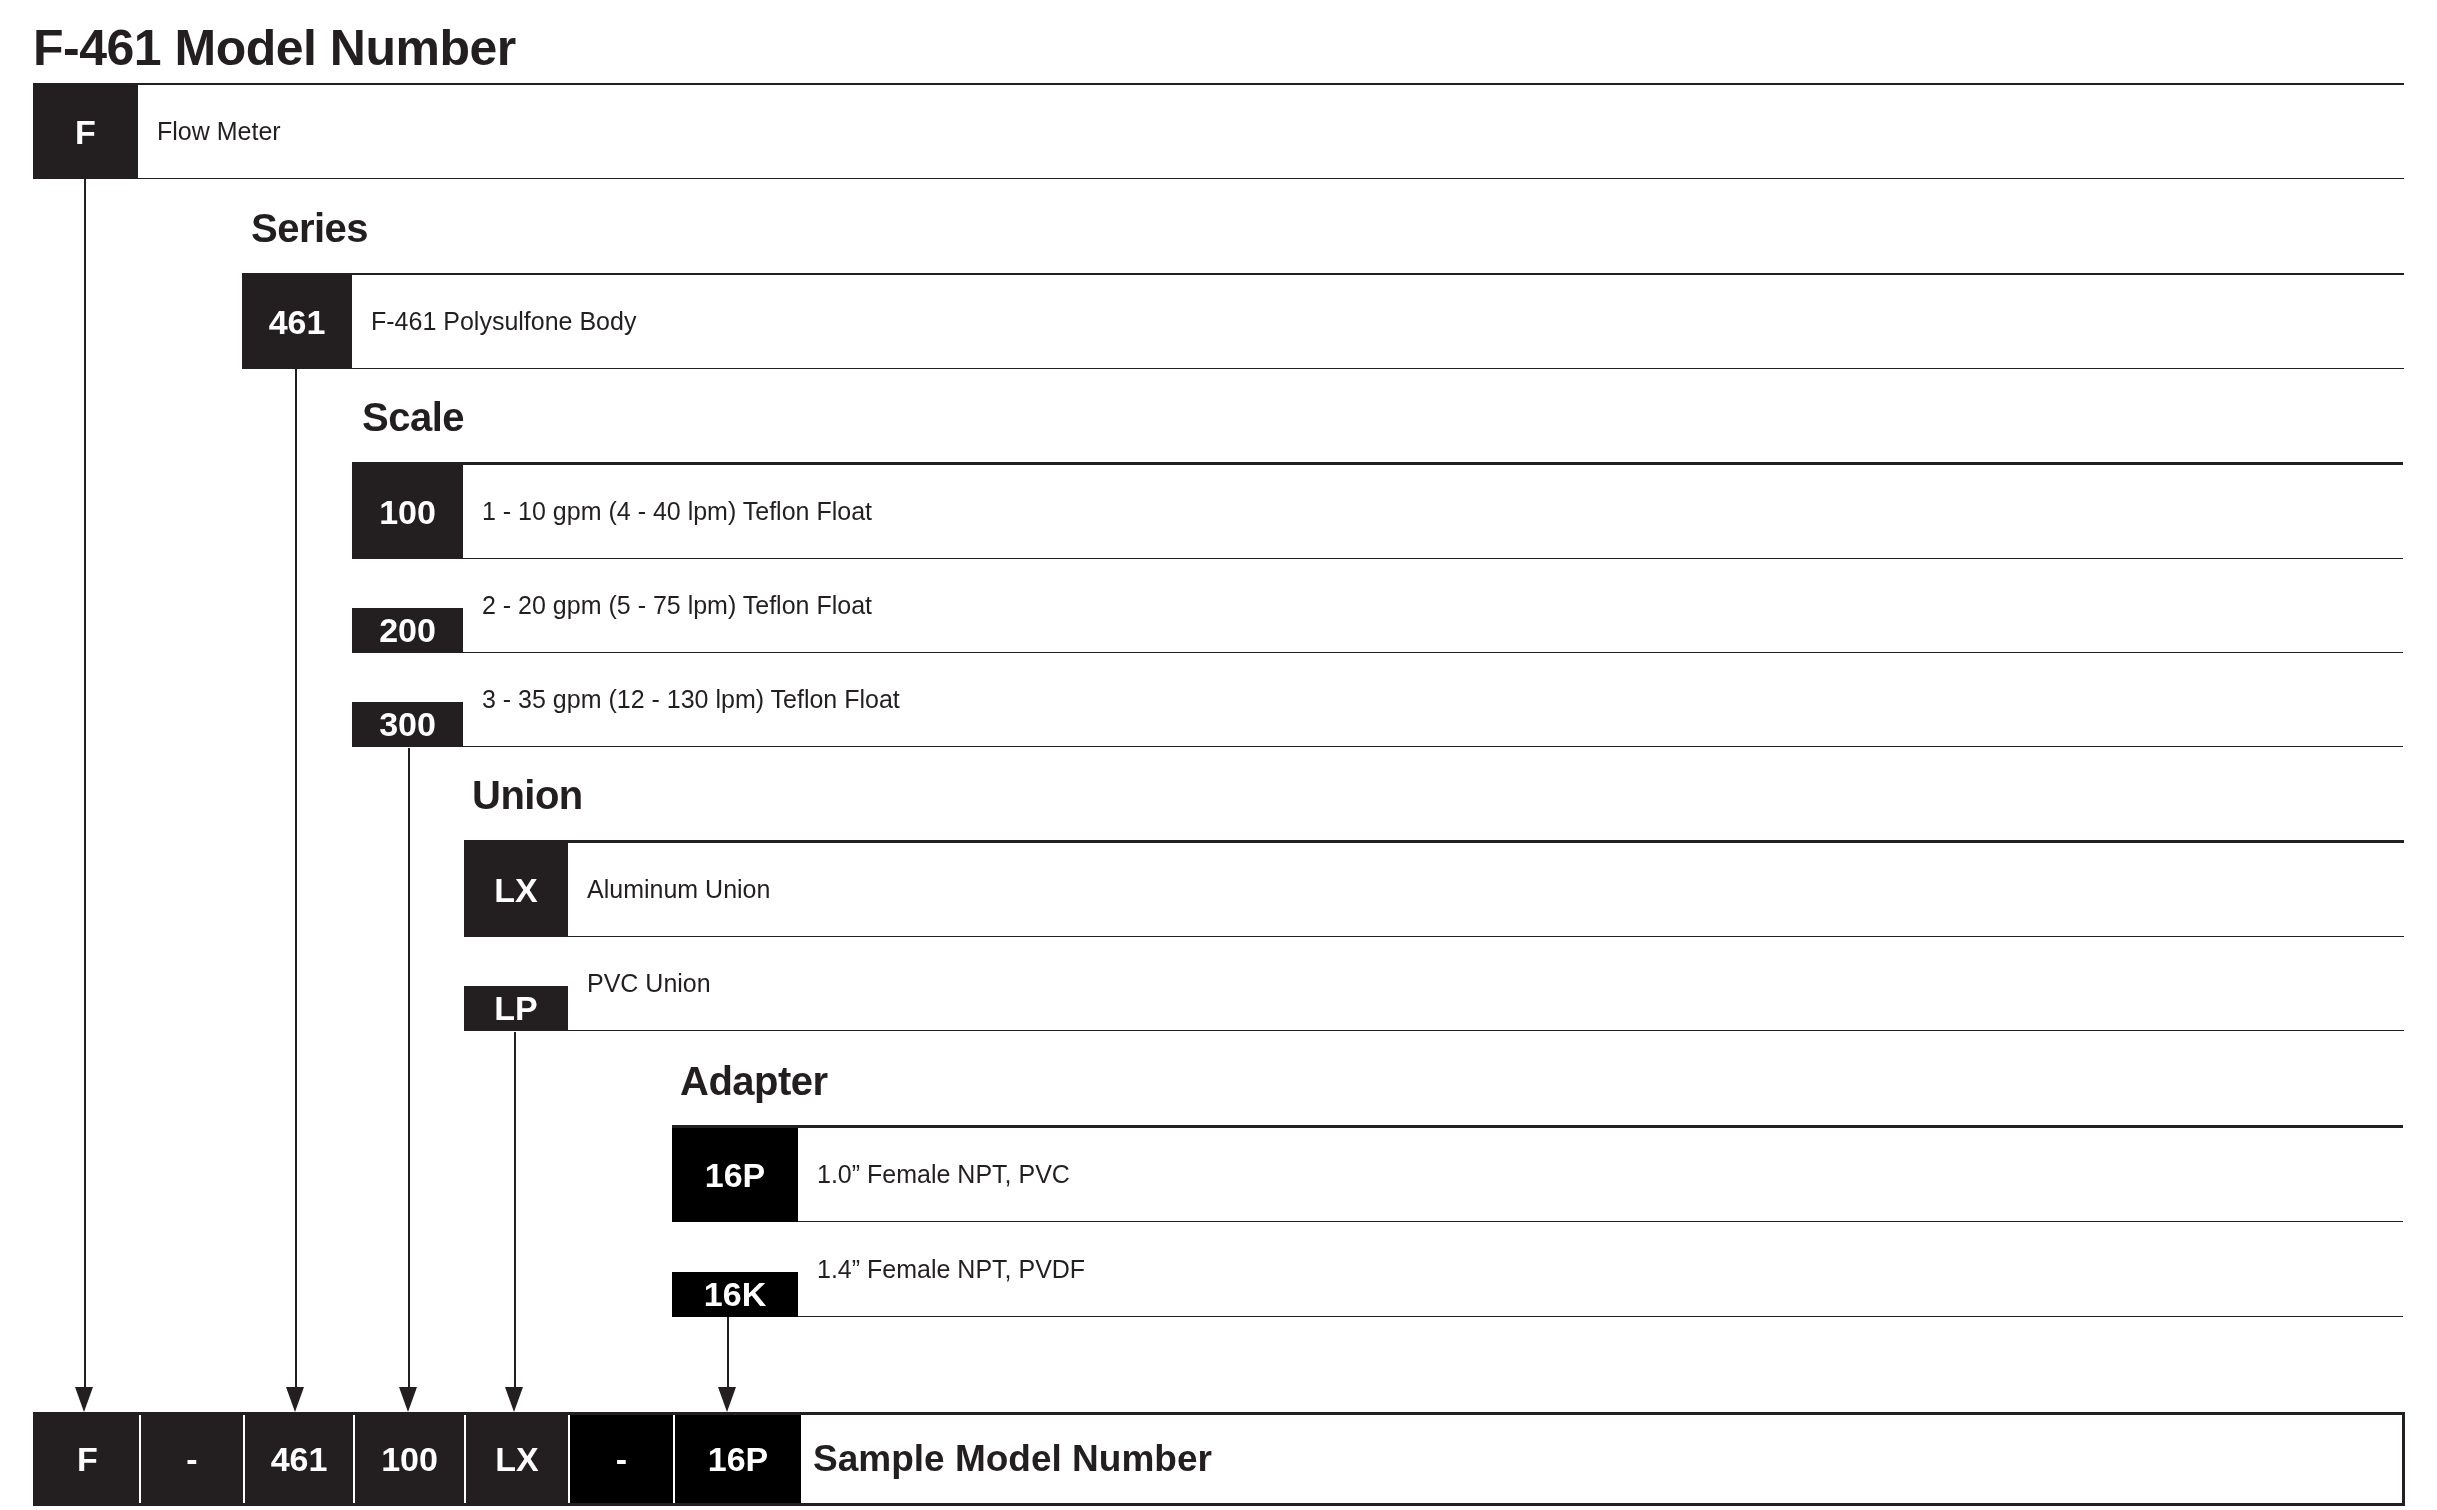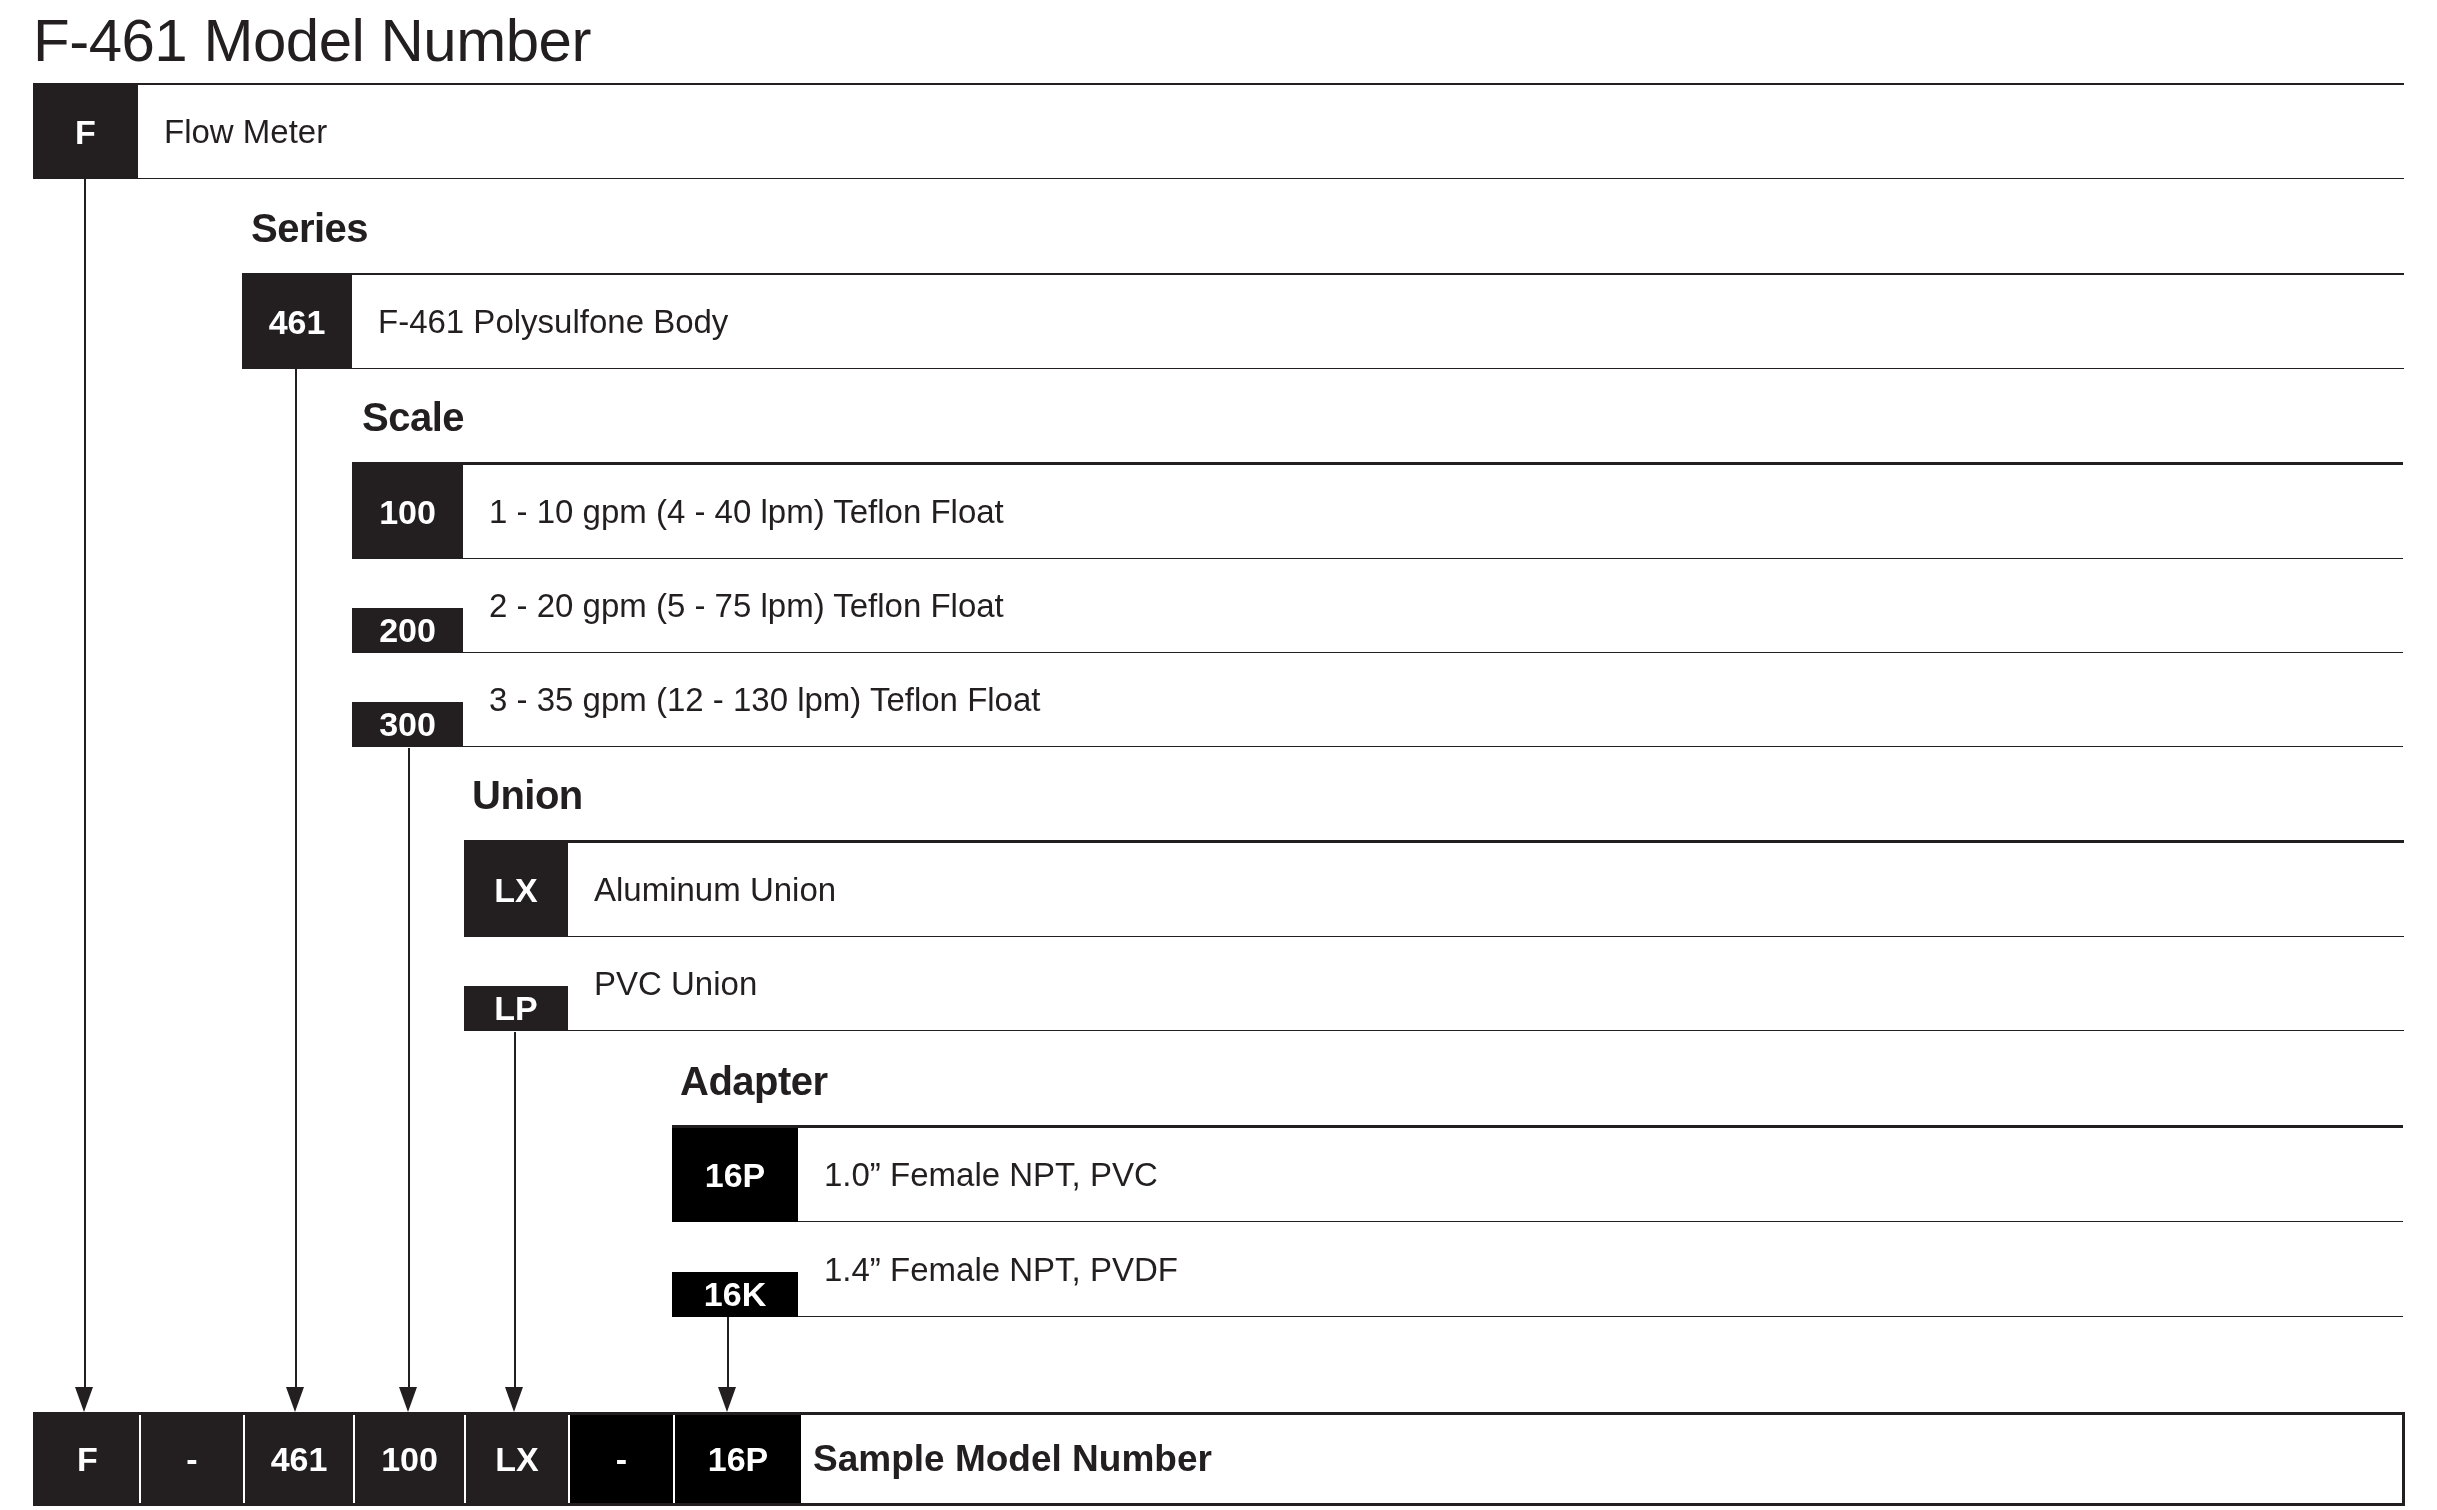--- a/index.html
+++ b/index.html
@@ -6,7 +6,7 @@
   body { width:2438px; height:1510px; position:relative; overflow:hidden;
          font-family:"Liberation Sans", sans-serif; color:#231f20; }
   .abs { position:absolute; }
-  .title { left:33px; top:10px; font-size:60px; font-weight:normal; line-height:62px; letter-spacing:-0.5px; }
+  .title { left:33px; top:17px; font-size:50px; font-weight:bold; line-height:62px; letter-spacing:-0.5px; }
   .sec-title { font-size:40px; font-weight:bold; line-height:57px; letter-spacing:-0.5px; }
   .row { position:absolute; height:94px; display:flex; align-items:stretch; }
   .row .code { background:#231f20; color:#ffffff; font-weight:bold; font-size:34px;

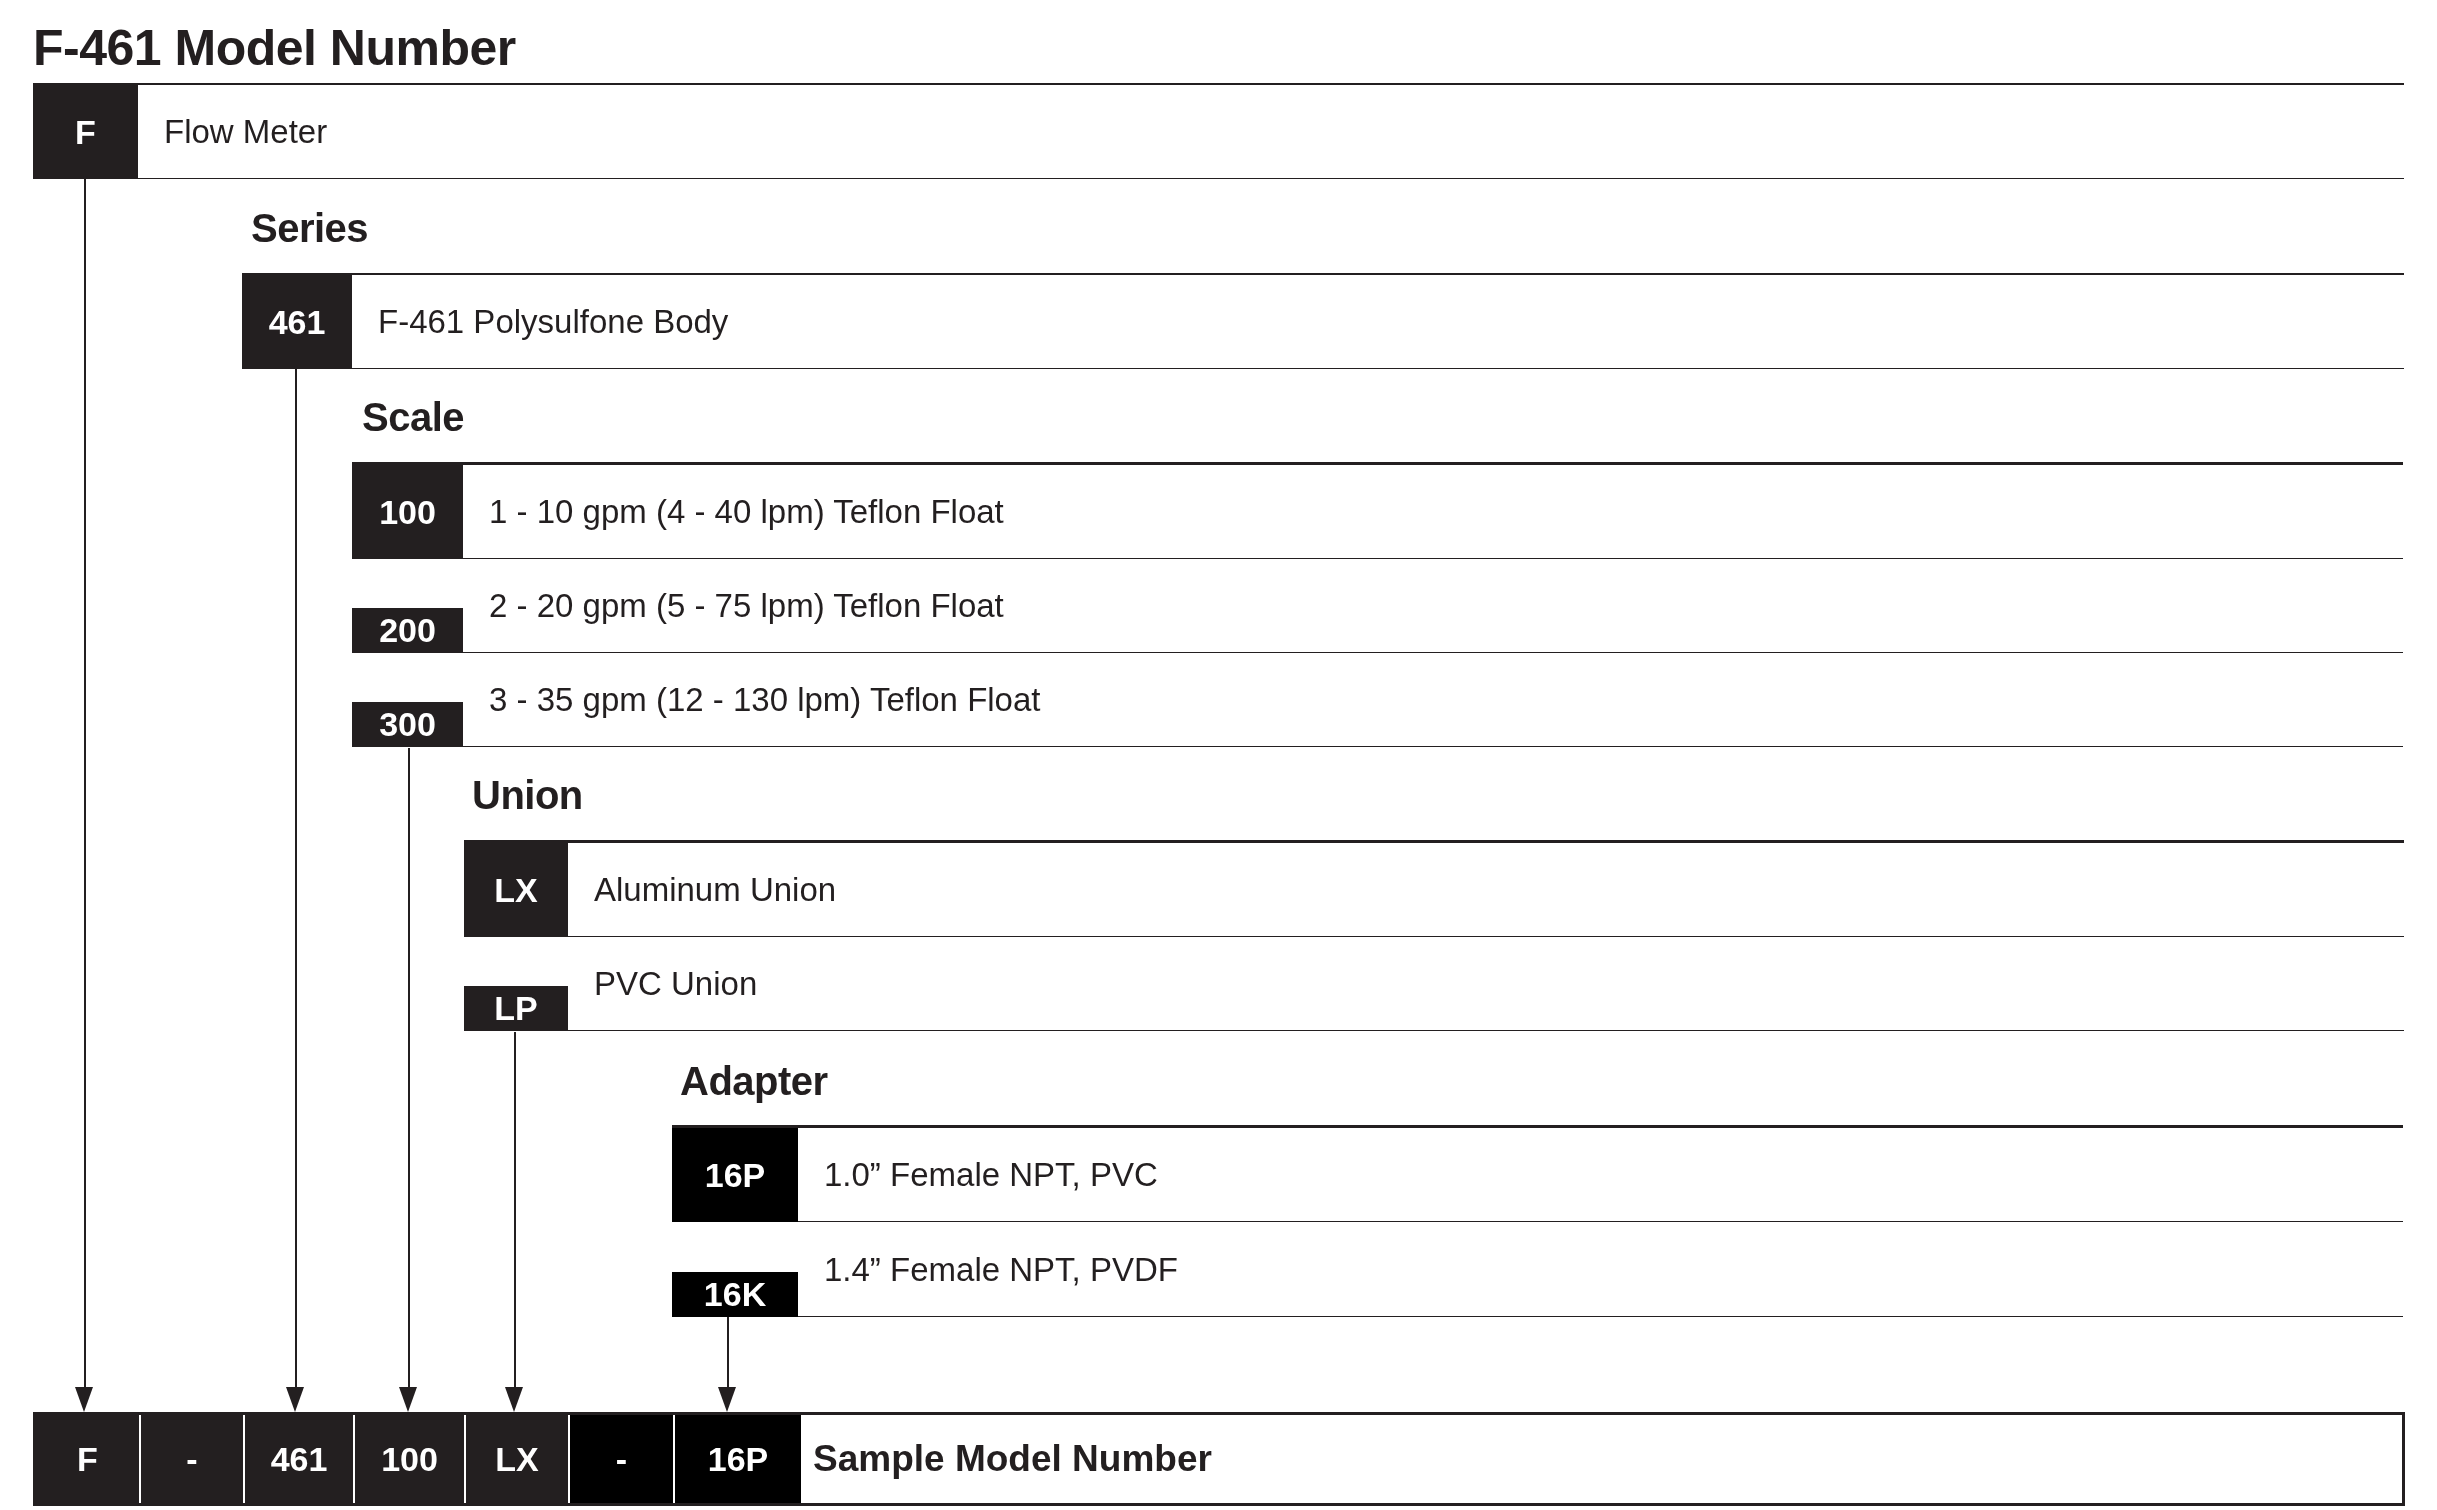--- a/index.html
+++ b/index.html
@@ -12,7 +12,7 @@
   .row .code { background:#231f20; color:#ffffff; font-weight:bold; font-size:34px;
                display:flex; align-items:center; justify-content:center; box-sizing:border-box; }
   .row .code.black { background:#000000; }
-  .row .desc { flex:1; display:flex; align-items:center; padding-left:26px; font-size:33px;
+  .row .desc { flex:1; display:flex; align-items:center; padding-left:19px; font-size:25px;
                border-bottom:1.6px solid #231f20; box-sizing:border-box; background:#fff; }
   .topline { position:absolute; height:4.7px; background:#231f20; }
   .sep { border-top:1.6px solid #ffffff;margin-top:48px; }

